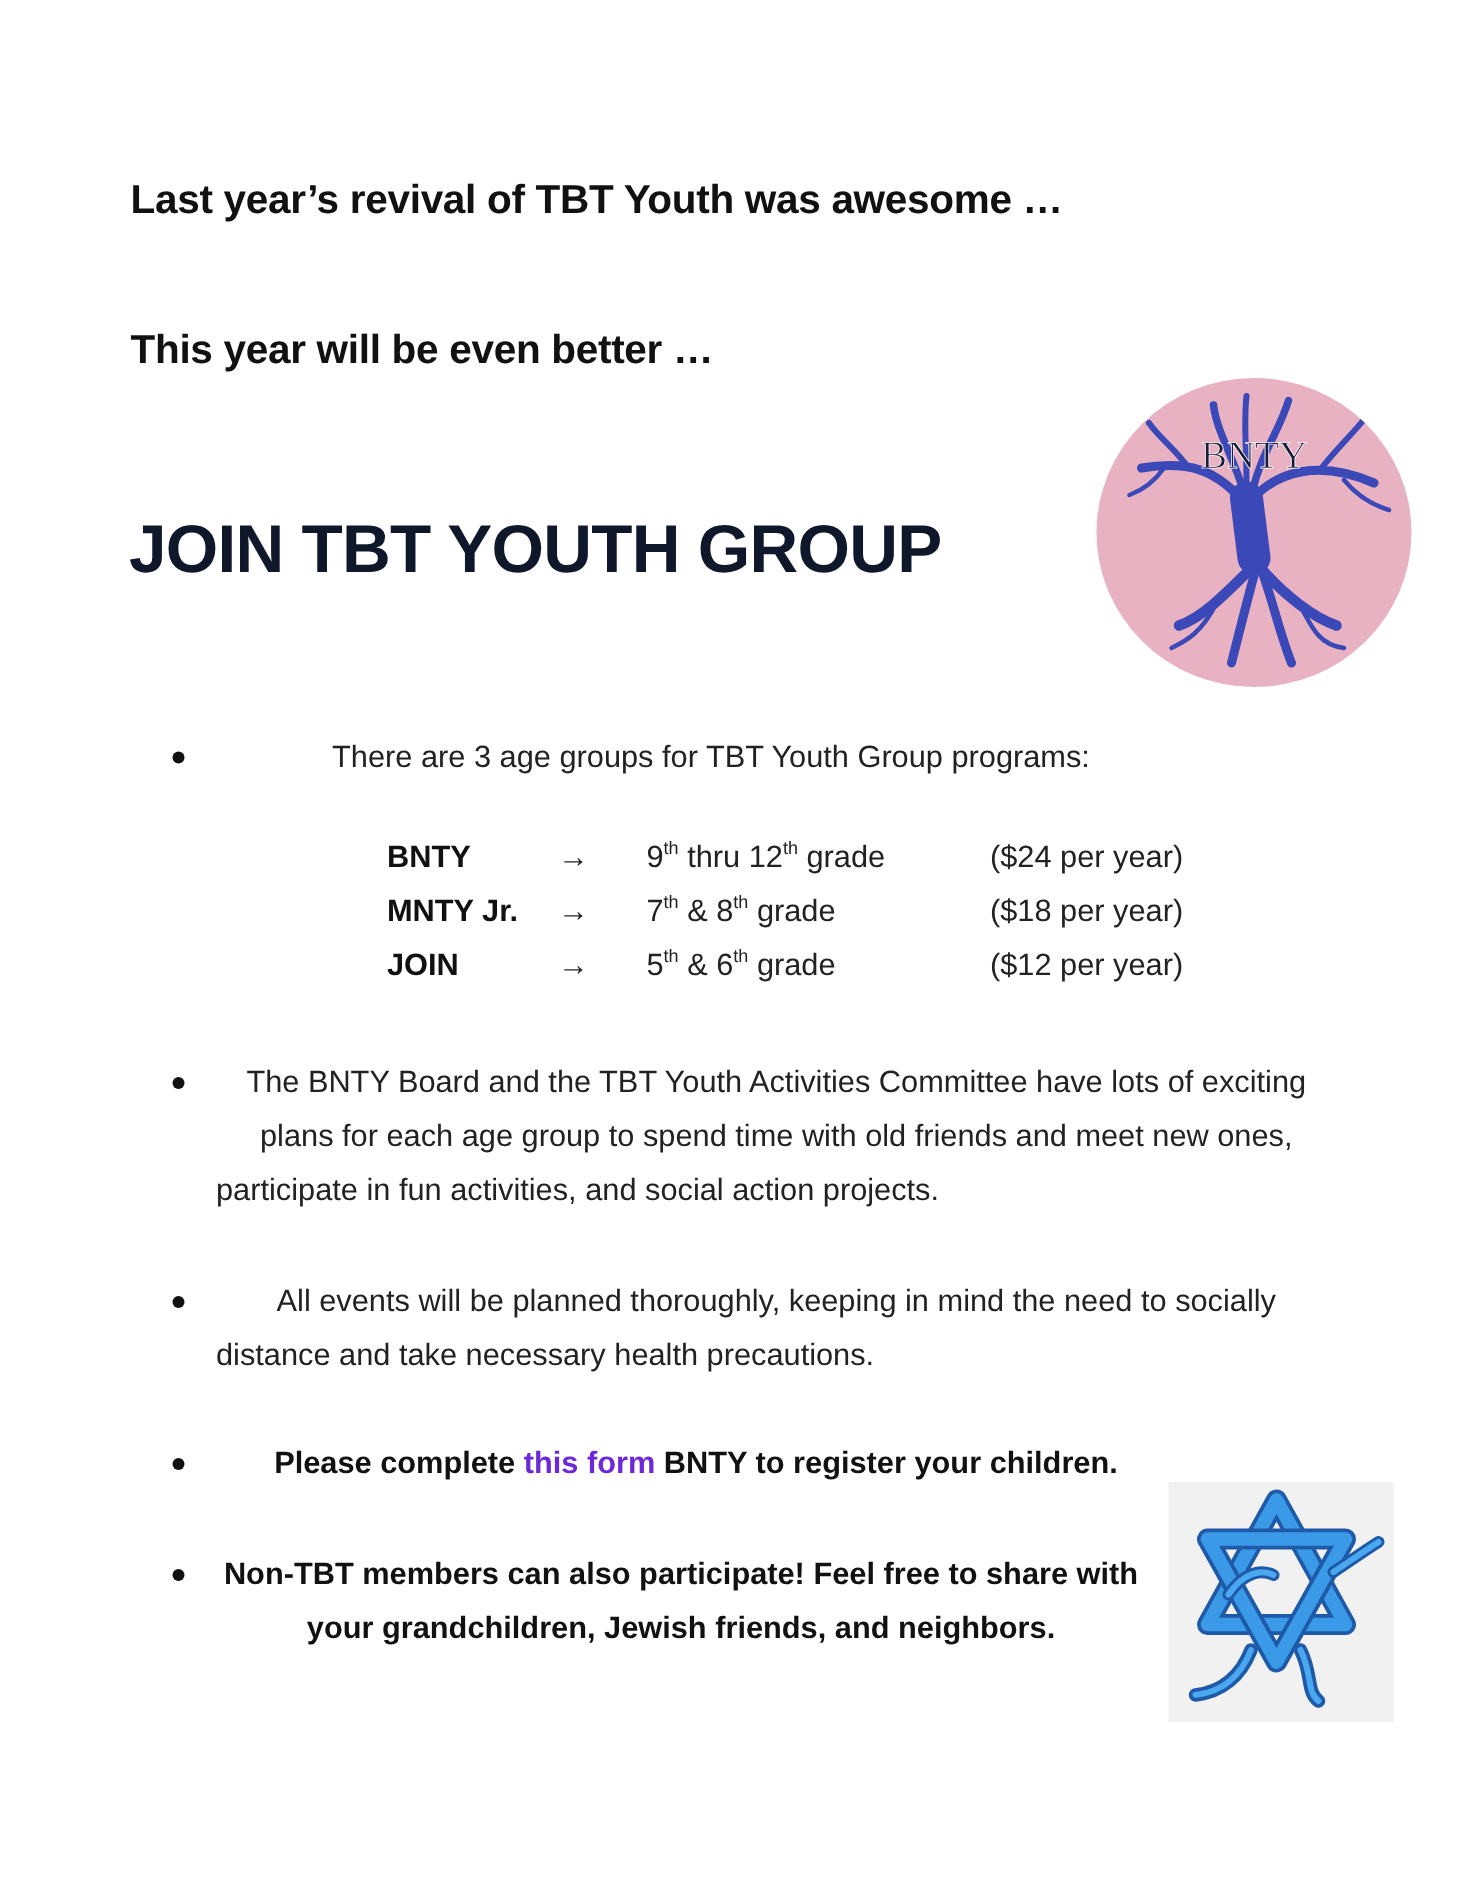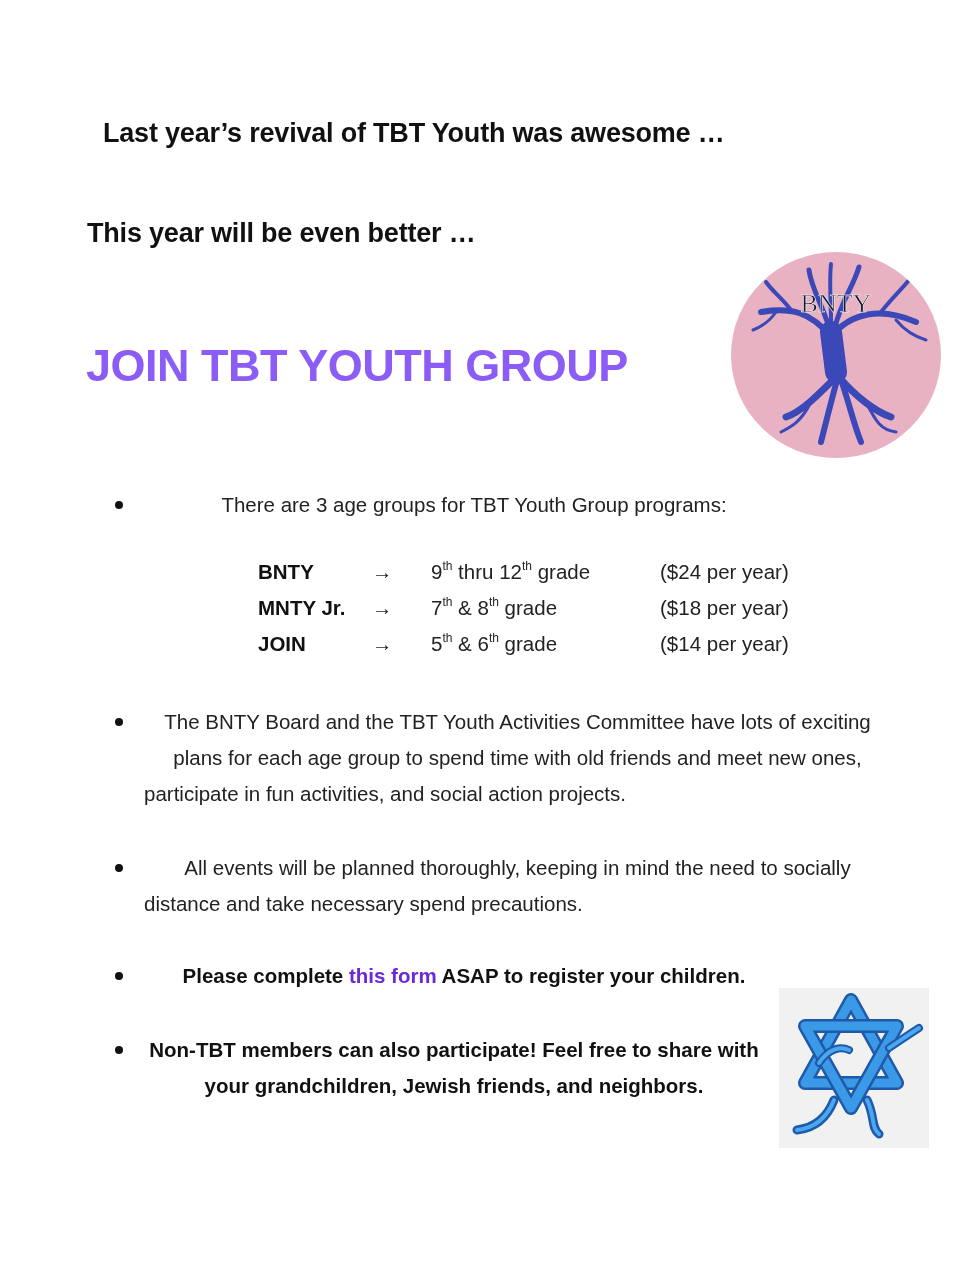--- a/index.html
+++ b/index.html
@@ -7,7 +7,7 @@
            font-family: "Liberation Sans", "DejaVu Sans", sans-serif; color: #1a1a1a; }
     .abs { position: absolute; }
     .intro { left: 87px; font-weight: bold; font-size: 27px; color: #111; letter-spacing: -0.2px; }
-    #intro1 { top: 118px; margin-left: 16px; }
+    #intro1 { top: 118px; }
     #intro2 { top: 218px; }
     #headline { left: 86px; top: 340px; font-weight: bold; font-size: 45px; color: #8b5cf6; letter-spacing: -0.5px; }
 

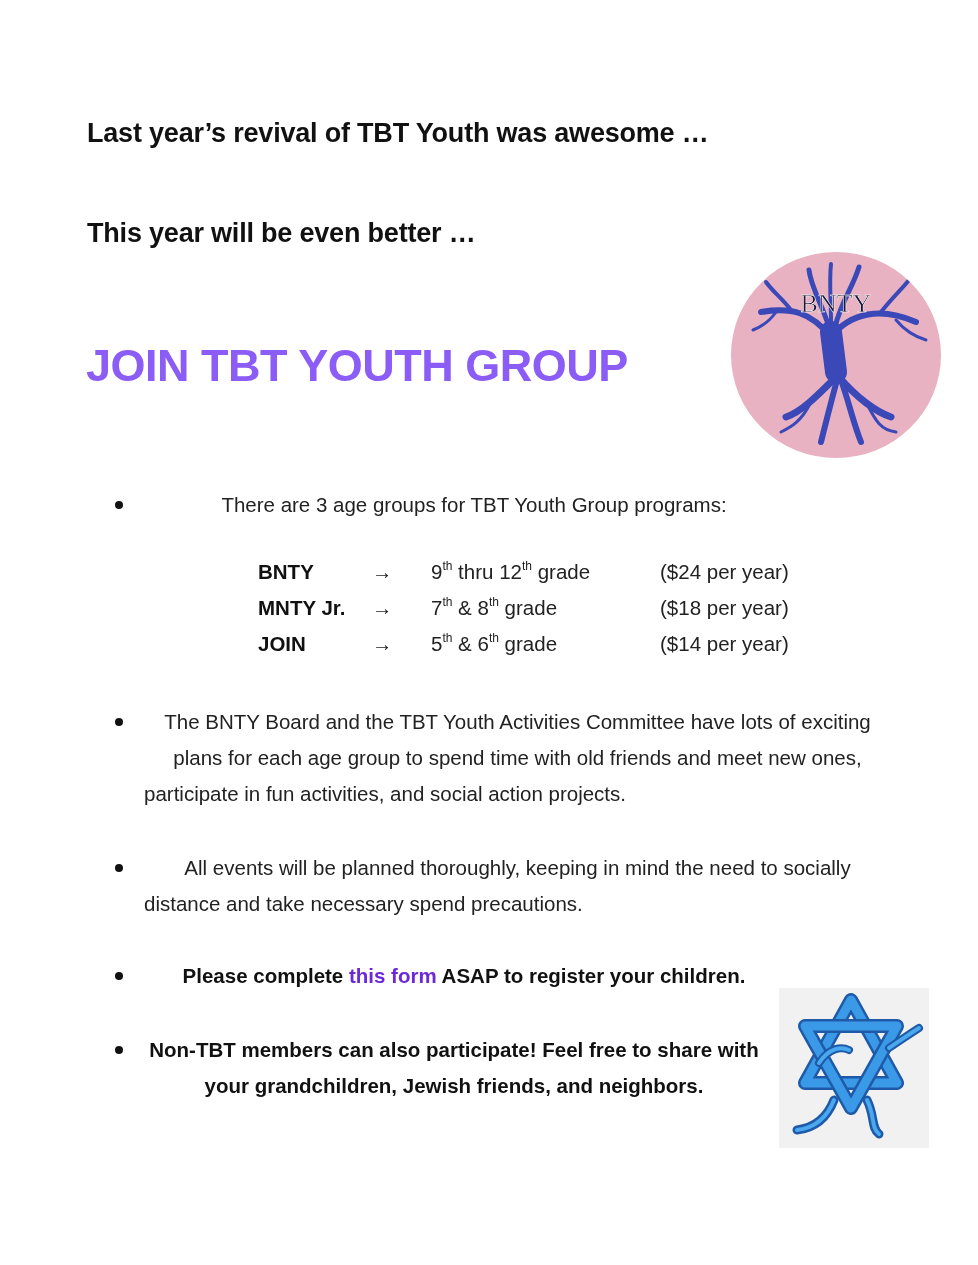--- a/index.html
+++ b/index.html
@@ -9,7 +9,7 @@
     .intro { left: 87px; font-weight: bold; font-size: 27px; color: #111; letter-spacing: -0.2px; }
     #intro1 { top: 118px; }
     #intro2 { top: 218px; }
-    #headline { left: 86px; top: 340px; font-weight: bold; font-size: 45px; color: #8b5cf6; letter-spacing: -0.5px; }
+    #headline { left: 86px; top: 340px; font-weight: bold; font-size: 45px; color: #0f172a; letter-spacing: -0.5px; }
 
     #bnty-logo { left: 731px; top: 252px; width: 210px; height: 206px; border-radius: 50%; background: #e8b2c2; overflow: hidden; }
     #bnty-logo svg { width: 100%; height: 100%; }

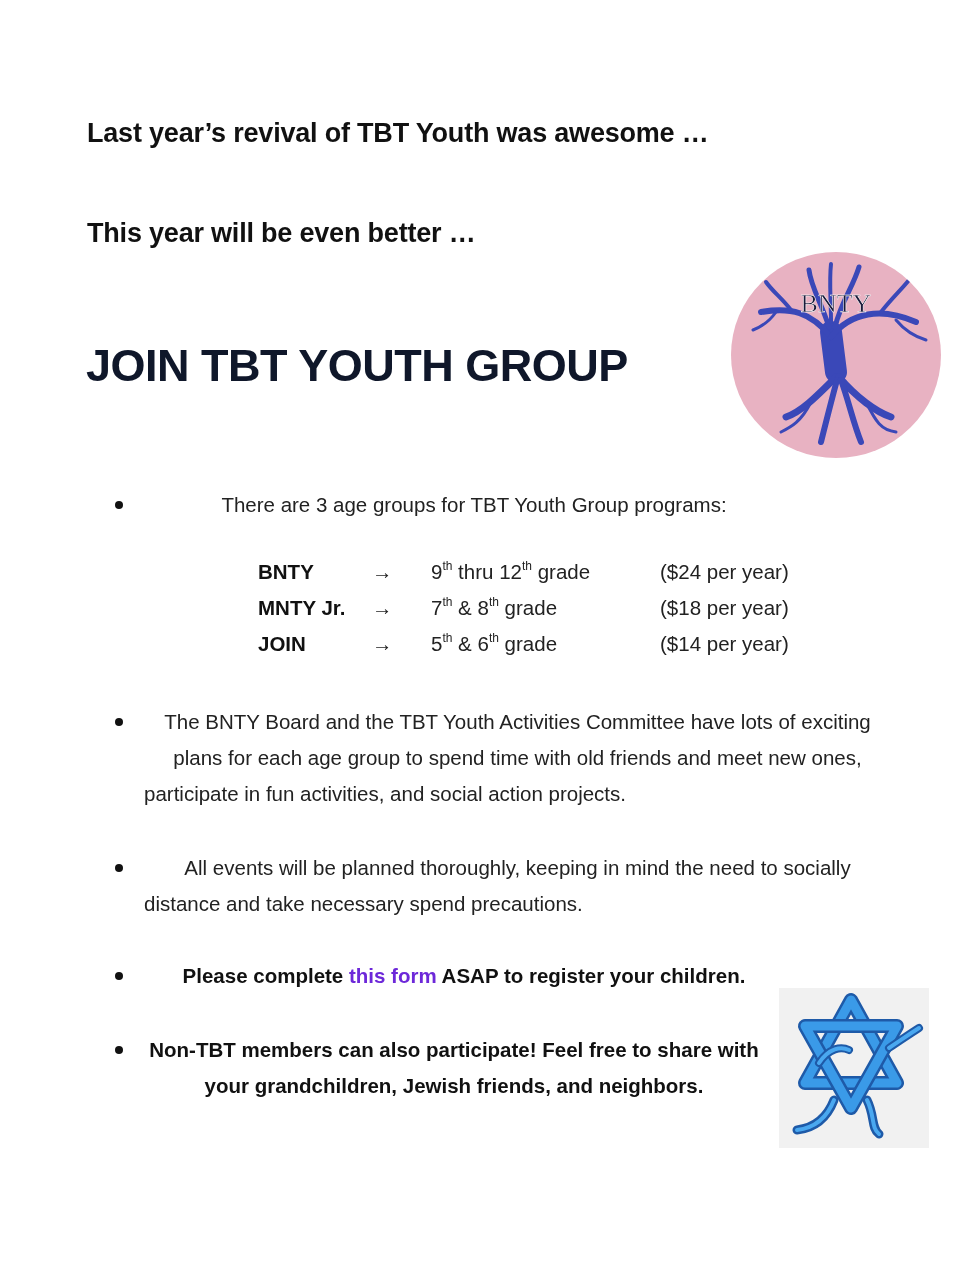--- a/index.html
+++ b/index.html
@@ -96,7 +96,7 @@
     <span class="c-name">JOIN</span>
     <span class="c-arrow">→</span>
     <span class="c-grade"><span style="position:static">5</span><sup>th</sup><span style="position:static"> &amp; 6</span><sup>th</sup><span style="position:static"> grade</span></span>
-    <span class="c-price">($14 per year)</span>
+    <span class="c-price">($12 per year)</span>
   </div>
 </div>
 

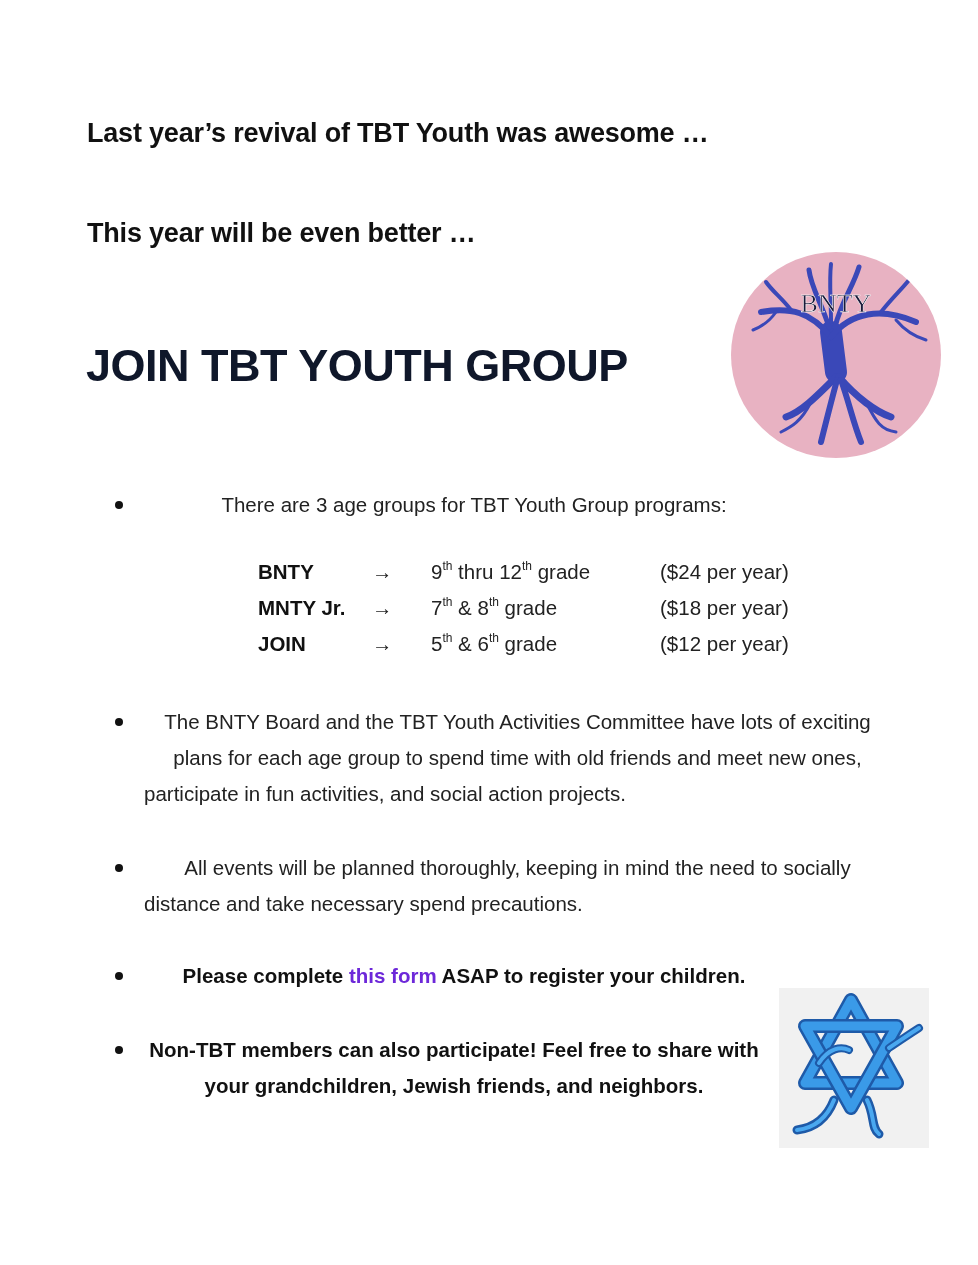--- a/index.html
+++ b/index.html
@@ -107,7 +107,7 @@
 
 <div id="b3" class="abs bullet">
   <span class="dot"></span>
-  <span class="txt justify">All events will be planned thoroughly, keeping in mind the need to socially distance and take necessary spend precautions.</span>
+  <span class="txt justify">All events will be planned thoroughly, keeping in mind the need to socially distance and take necessary health precautions.</span>
 </div>
 
 <div id="b4" class="abs bullet">

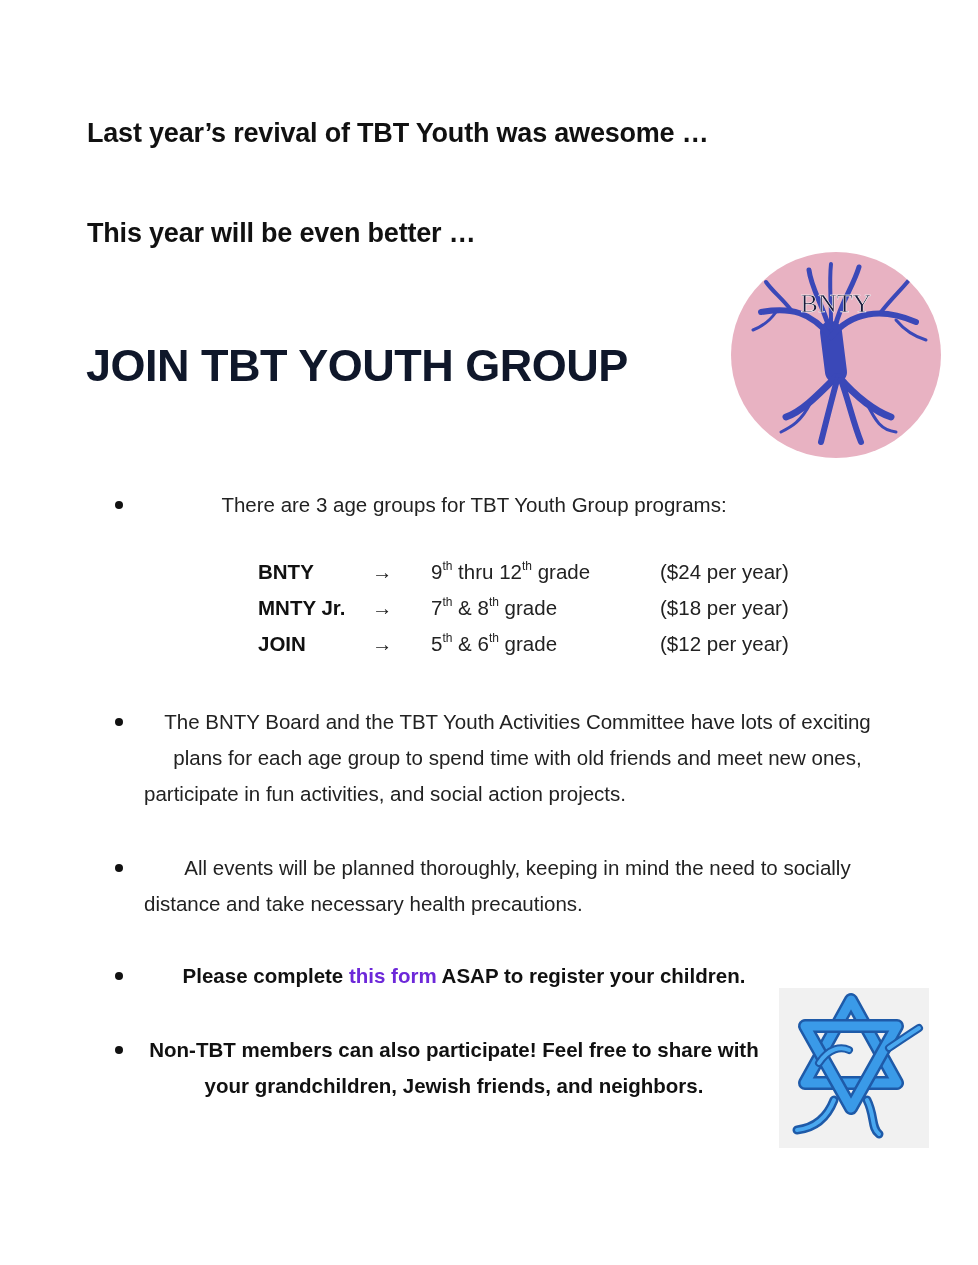--- a/index.html
+++ b/index.html
@@ -112,7 +112,7 @@
 
 <div id="b4" class="abs bullet">
   <span class="dot"></span>
-  <span class="txt"><span>Please complete </span><a class="link">this form</a><span> ASAP to register your children.</span></span>
+  <span class="txt"><span>Please complete </span><a class="link">this form</a><span> BNTY to register your children.</span></span>
 </div>
 
 <div id="b5" class="abs bullet">

